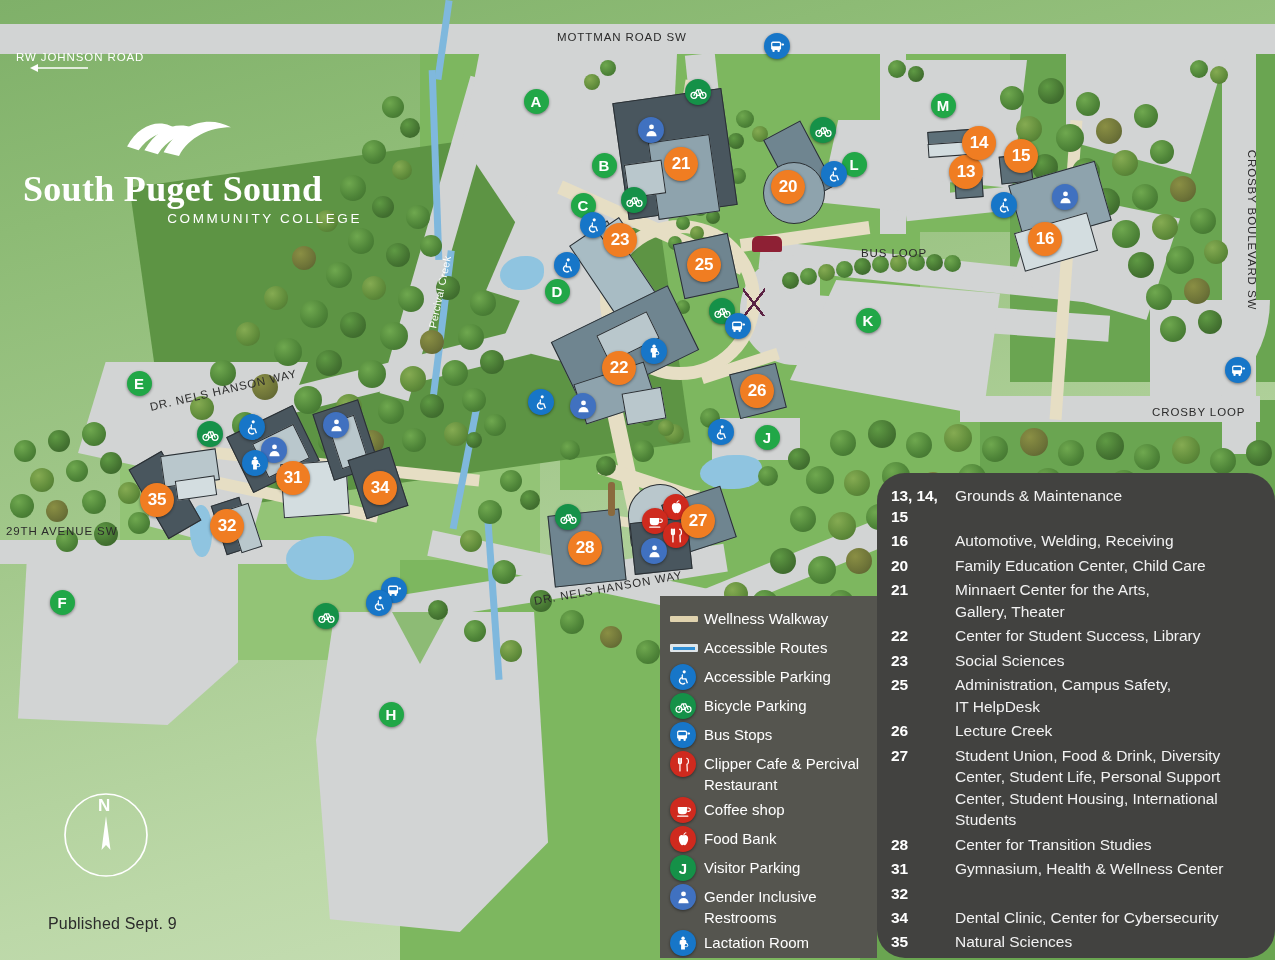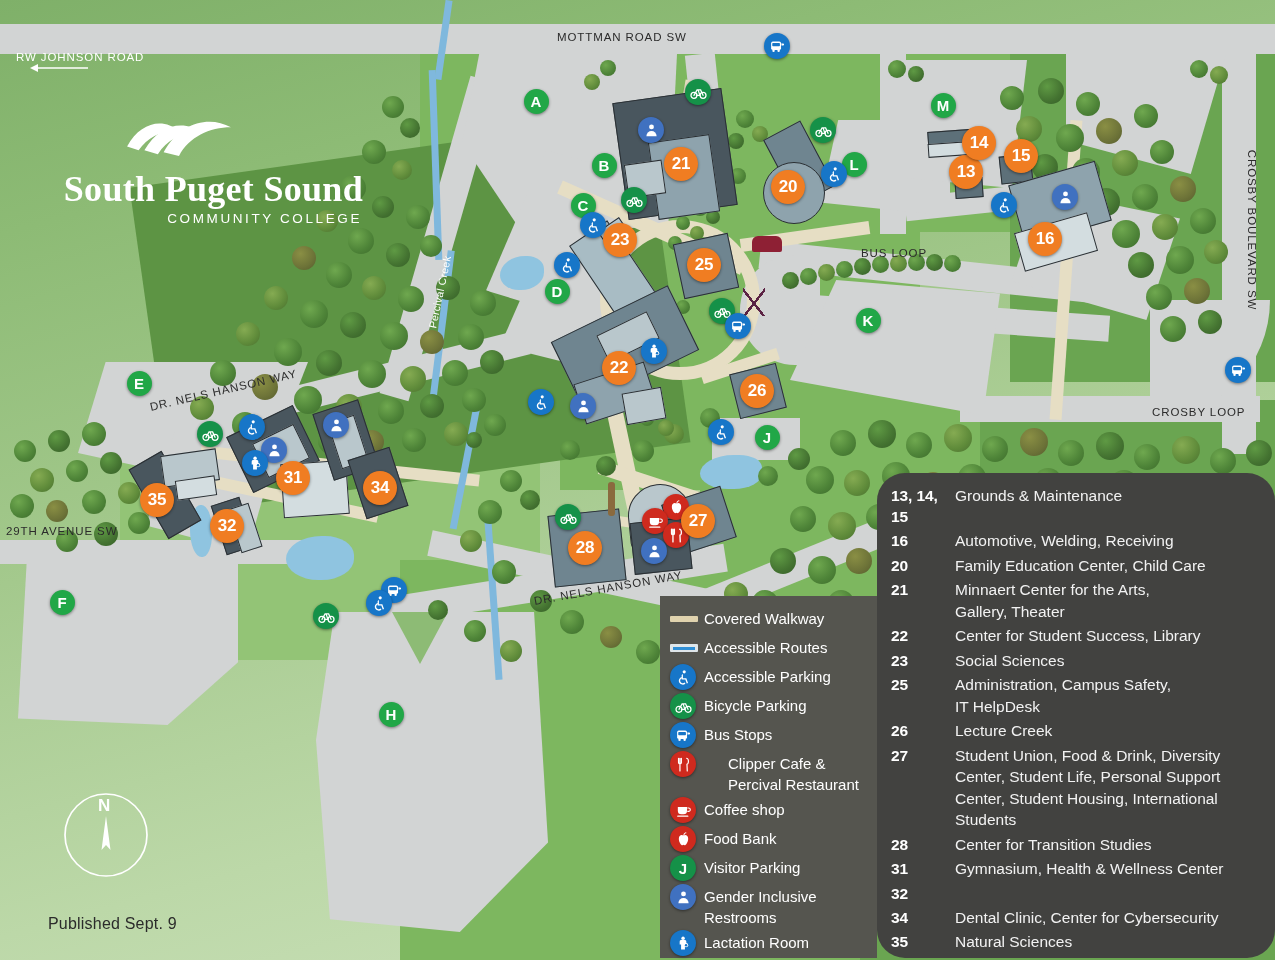--- a/index.html
+++ b/index.html
@@ -83,7 +83,7 @@
     font-family: "Liberation Serif", serif;
     font-weight: 700; color: #ffffff;
     font-size: 36px; line-height: 42px; letter-spacing: .3px;
-    text-align: right; margin-top: 6px;
+    text-align: left; margin-top: 6px;
   }
   #logo-sub {
     color: #ffffff; font-size: 13.5px; letter-spacing: 2.6px;

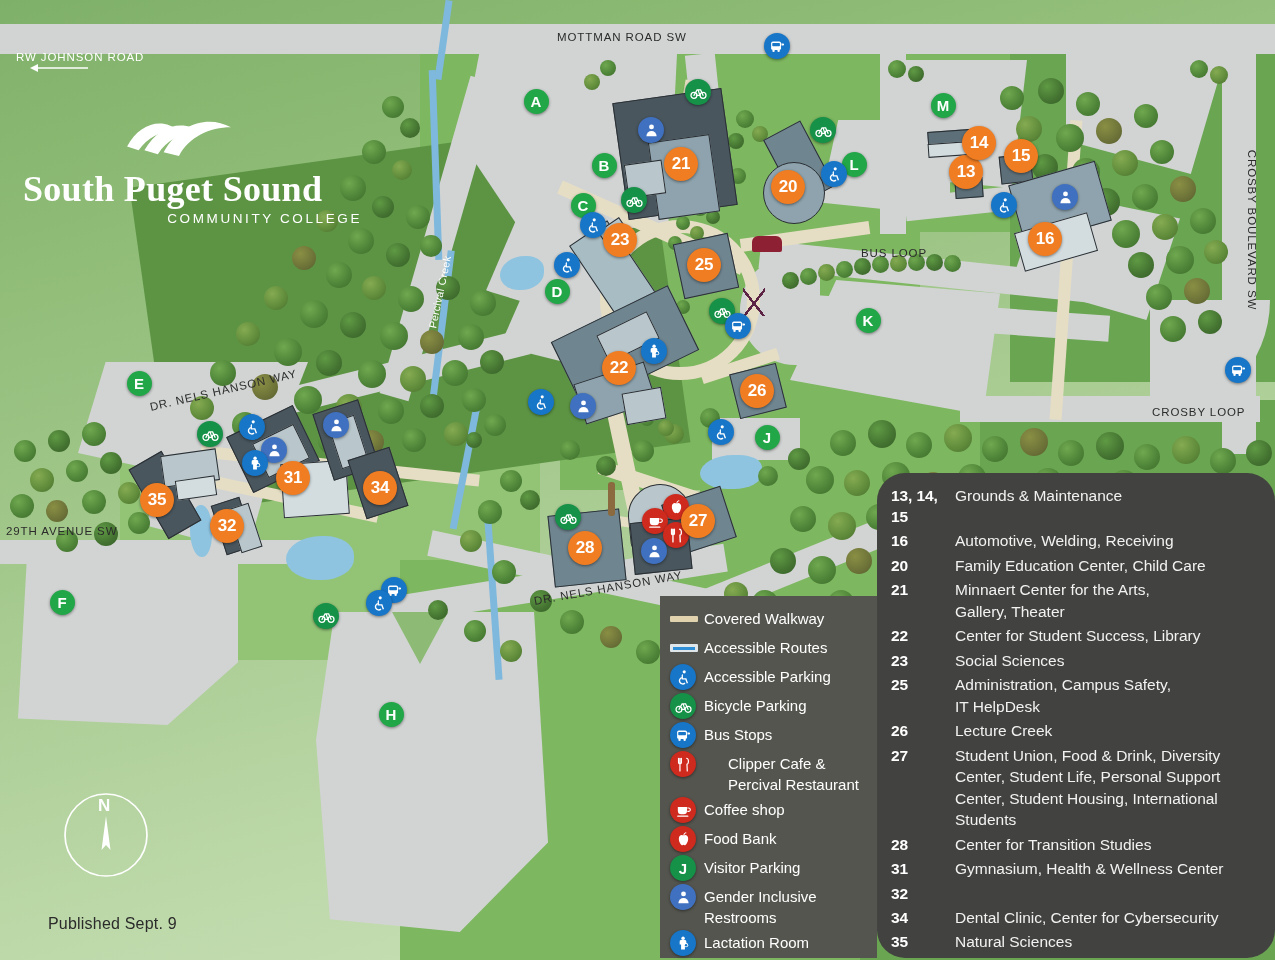--- a/index.html
+++ b/index.html
@@ -761,7 +761,7 @@
       <div class="leg-key">
           <div class="swatch-walk"></div>
         </div>
-      <div class="leg-label">Covered Walkway</div>
+      <div class="leg-label">Wellness Walkway</div>
     </div>
     <div class="leg-row">
       <div class="leg-key">

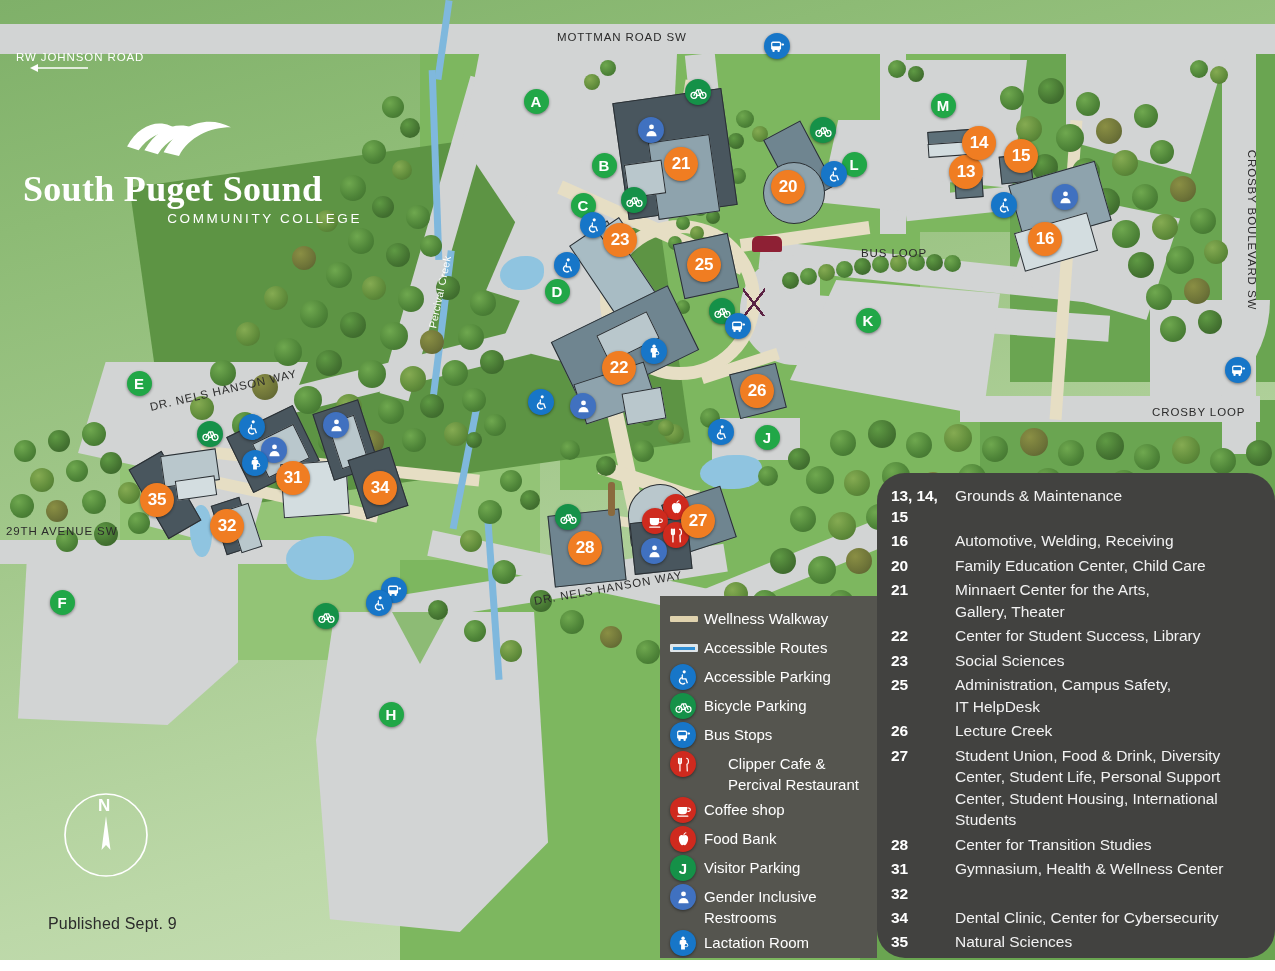--- a/index.html
+++ b/index.html
@@ -819,7 +819,7 @@
             </svg>
         </div>
       </div>
-      <div class="leg-label" style="max-width:158px;margin-left:24px;">Clipper Cafe &amp; Percival Restaurant</div>
+      <div class="leg-label" style="max-width:158px;">Clipper Cafe &amp; Percival Restaurant</div>
     </div>
     <div class="leg-row">
       <div class="leg-key">

